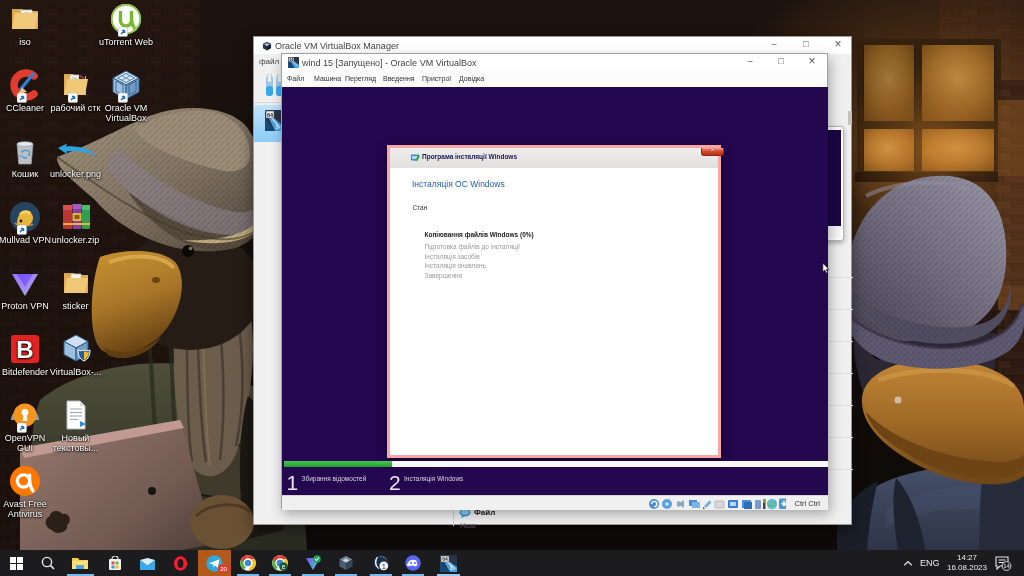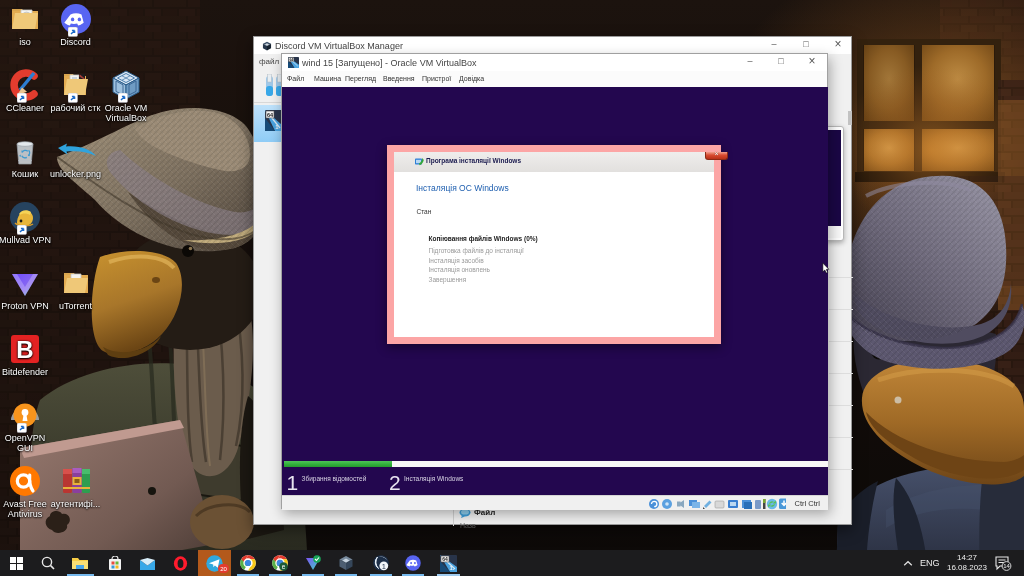--- a/index.html
+++ b/index.html
@@ -182,19 +182,6 @@
         <path d="M3,26 L6,10 h23 l-3,16 Z" fill="#f0c979"></path>
       </svg>
       <div class="lb">iso</div>
-    </div>
-<div class="di" style="left:47.5px;top:3px">
-      <svg width="32" height="32" viewBox="0 0 32 32">
-        <circle cx="16" cy="16" r="15" fill="#5865f2"></circle>
-        <path d="M10.5,11.5 c3.5,-1.8 7.5,-1.8 11,0 l2.2,8.2 c-2.8,2.2 -4.8,2.6 -5.6,2.7 l-0.9,-1.9 c-1.9,0.5 -4.5,0.5 -6.4,0 l-0.9,1.9 c-0.8,-0.1 -2.8,-0.5 -5.6,-2.7 Z" fill="#fff"></path>
-        <ellipse cx="12.6" cy="16.4" rx="1.7" ry="1.9" fill="#5865f2"></ellipse>
-        <ellipse cx="19.4" cy="16.4" rx="1.7" ry="1.9" fill="#5865f2"></ellipse>
-      </svg>
-      <div class="lb">Discord</div>
-      <svg class="abs" width="10" height="10" viewBox="0 0 10 10" style="left:20px;top:24px">
-        <rect width="9.6" height="9.6" rx="1.6" fill="#fff" stroke="#aab" stroke-width=".5"></rect>
-        <path d="M3,7 L6.6,3.4 M6.6,3.4 l-2.7,0 m2.7,0 l0,2.7" stroke="#1b6ac9" stroke-width="1.4" fill="none"></path>
-      </svg>
     </div>
 
 <div class="di" style="left:-3px;top:69px">

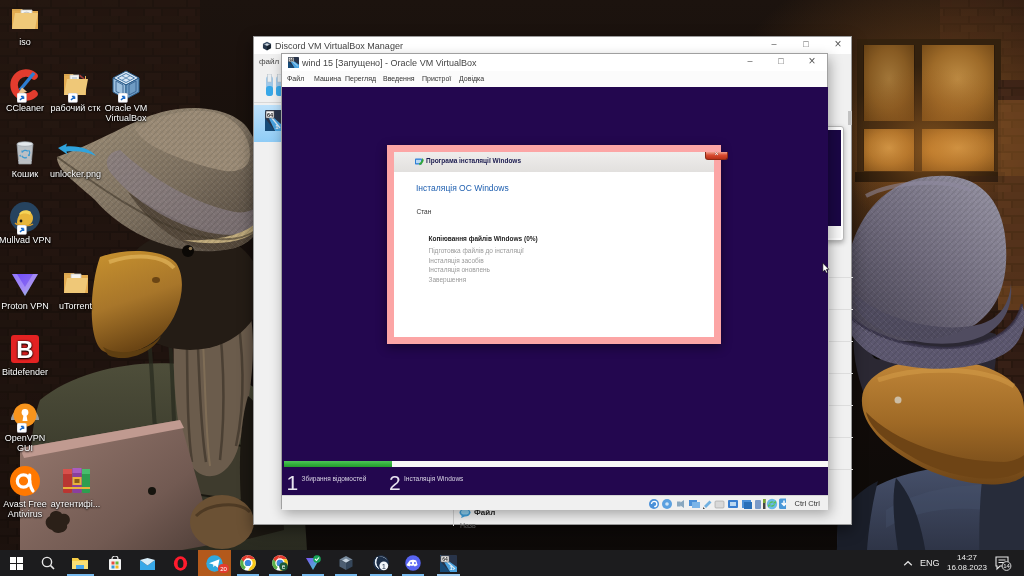--- a/index.html
+++ b/index.html
@@ -182,6 +182,20 @@
         <path d="M3,26 L6,10 h23 l-3,16 Z" fill="#f0c979"></path>
       </svg>
       <div class="lb">iso</div>
+    </div>
+<div class="di" style="left:98px;top:3px">
+      <svg width="32" height="32" viewBox="0 0 32 32">
+        <circle cx="16" cy="16" r="15" fill="#fff"></circle>
+        <circle cx="16" cy="16" r="14.2" fill="none" stroke="#8dc63f" stroke-width="1.8"></circle>
+        <path d="M10.5,8 v9.5 c0,3.4 2.3,5.5 5.5,5.5 c3.2,0 5.5,-2.1 5.5,-5.5 V8" fill="none" stroke="#76b82a" stroke-width="3.4"></path>
+        <path d="M21.5,16 c0,4 1,6.5 2.8,8.8" fill="none" stroke="#76b82a" stroke-width="3.2"></path>
+        <circle cx="25" cy="25.5" r="2.2" fill="#8dc63f"></circle>
+      </svg>
+      <div class="lb">uTorrent Web</div>
+      <svg class="abs" width="10" height="10" viewBox="0 0 10 10" style="left:20px;top:24px">
+        <rect width="9.6" height="9.6" rx="1.6" fill="#fff" stroke="#aab" stroke-width=".5"></rect>
+        <path d="M3,7 L6.6,3.4 M6.6,3.4 l-2.7,0 m2.7,0 l0,2.7" stroke="#1b6ac9" stroke-width="1.4" fill="none"></path>
+      </svg>
     </div>
 
 <div class="di" style="left:-3px;top:69px">

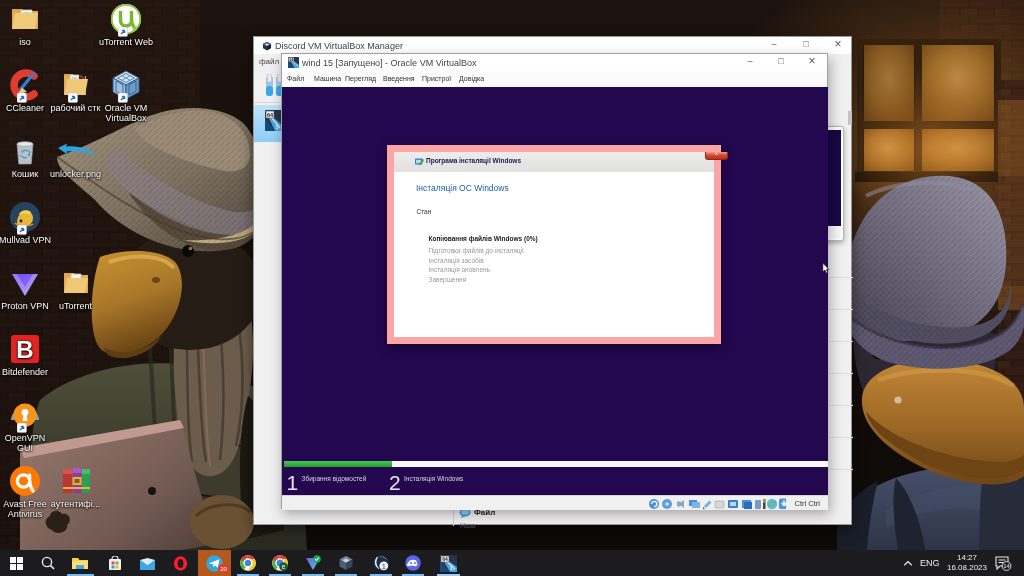--- a/index.html
+++ b/index.html
@@ -356,7 +356,7 @@
           <path d="M29,9 L16,16 L16,30 L29,23 Z" fill="#16222f"></path>
           <path d="M16,7 L23,11 L16,15 L9,11 Z" fill="#cfd8e2"></path>
         </svg>
-    <span class="abs ttext" style="left:21px;top:3.5px">Discord VM VirtualBox Manager</span>
+    <span class="abs ttext" style="left:21px;top:3.5px">Oracle VM VirtualBox Manager</span>
     <span class="winbtn" style="left:505px">–</span>
     <span class="winbtn" style="left:537px">□</span>
     <span class="winbtn" style="left:569px;font-size:12px;line-height:14px">×</span>

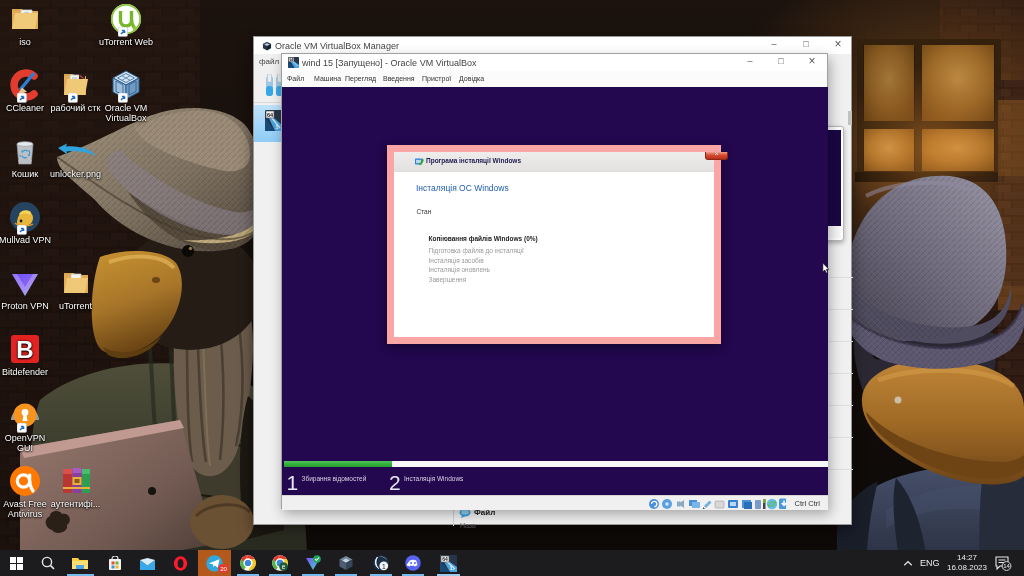--- a/index.html
+++ b/index.html
@@ -430,7 +430,7 @@
 
   <div class="abs" style="left:0;top:33px;width:546px;height:408.3px;background:#23074f;overflow:hidden">
 
-    <div class="abs" style="left:105px;top:58px;width:334px;height:199px;background:#fff;border:7px solid #fca5a5;box-shadow:0 3px 10px rgba(0,0,0,.45)">
+    <div class="abs" style="left:105px;top:58px;width:334px;height:313px;background:#fff;border:3px solid #fca5a5;box-shadow:0 3px 10px rgba(0,0,0,.45)">
       <div class="abs" style="left:0;top:0;width:100%;height:19.5px;background:linear-gradient(#efedec,#e2e0de)">
         <svg class="abs" width="9" height="9" viewBox="0 0 9 9" style="left:21px;top:5px">
               <rect x="0" y="1.5" width="7" height="6" rx=".8" fill="#2d7fd8"></rect>

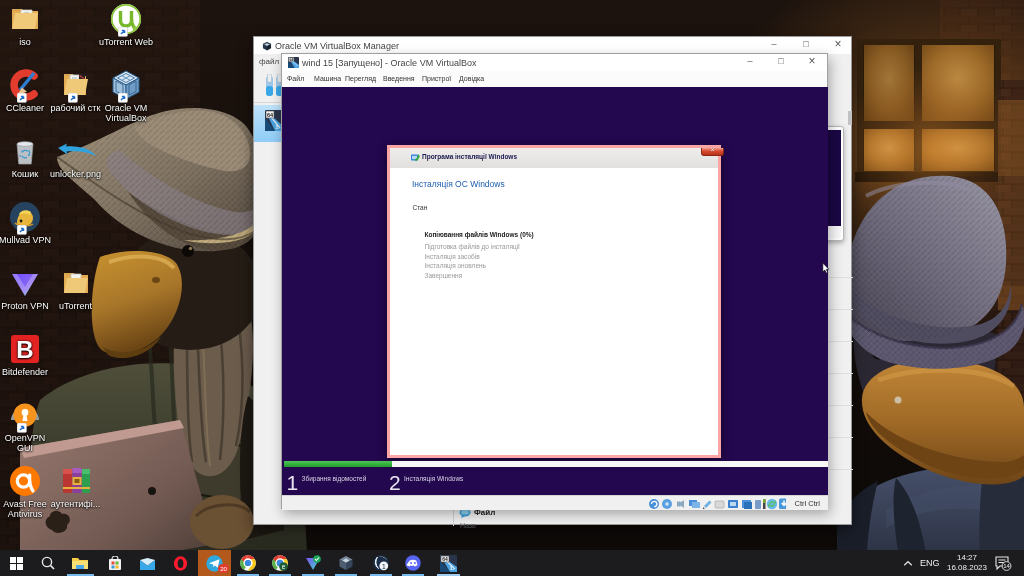--- a/index.html
+++ b/index.html
@@ -277,6 +277,20 @@
         <rect width="9.6" height="9.6" rx="1.6" fill="#fff" stroke="#aab" stroke-width=".5"></rect>
         <path d="M3,7 L6.6,3.4 M6.6,3.4 l-2.7,0 m2.7,0 l0,2.7" stroke="#1b6ac9" stroke-width="1.4" fill="none"></path>
       </svg>
+    </div>
+<div class="di" style="left:47.5px;top:201px">
+      <svg width="32" height="32" viewBox="0 0 32 32">
+        <rect x="3" y="4" width="9" height="24" rx="1.5" fill="#b93632"></rect>
+        <rect x="3" y="4" width="9" height="5" fill="#d8514c"></rect>
+        <rect x="12.5" y="3" width="9" height="25" rx="1.5" fill="#8a3f9e"></rect>
+        <rect x="12.5" y="3" width="9" height="5" fill="#a85cc0"></rect>
+        <rect x="22" y="4" width="8" height="24" rx="1.5" fill="#2e9e50"></rect>
+        <rect x="22" y="4" width="8" height="5" fill="#48bd6d"></rect>
+        <rect x="12.5" y="12" width="9" height="8" fill="#e9b13c"></rect>
+        <rect x="14.5" y="14" width="5" height="4" fill="#8a5c18"></rect>
+        <path d="M3,23 h27" stroke="#e9b13c" stroke-width="2"></path>
+      </svg>
+      <div class="lb">unlocker.zip</div>
     </div>
 
 <div class="di" style="left:-3px;top:267px">

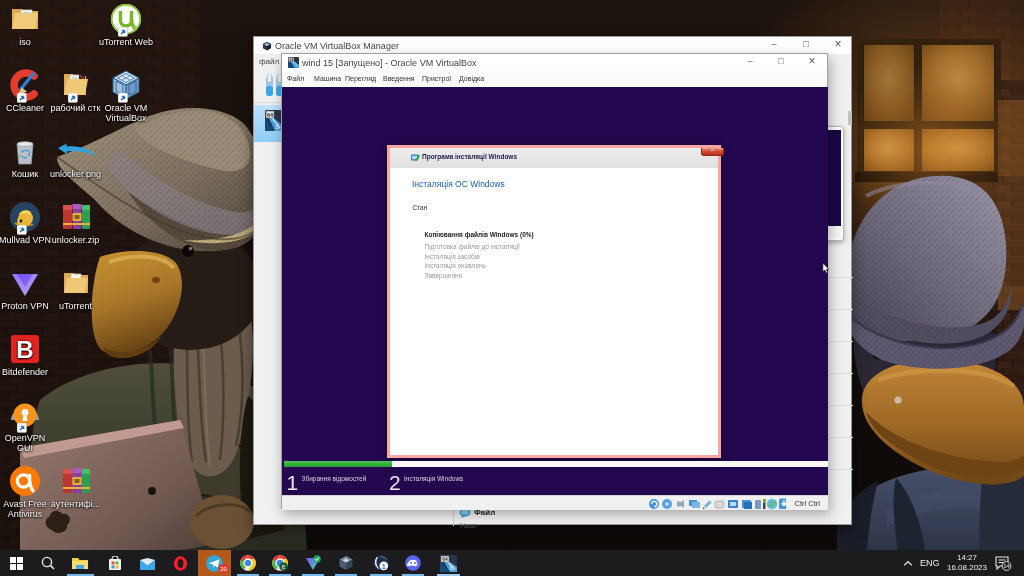--- a/index.html
+++ b/index.html
@@ -314,7 +314,7 @@
         <path d="M11,7 h10 v18 h-10 Z" fill="#f3f3ef" stroke="#c5c5c0" stroke-width=".8"></path>
         <path d="M4,26 L7,11 h21 l-3,15 Z" fill="#efc878"></path>
       </svg>
-      <div class="lb">uTorrent</div>
+      <div class="lb">sticker</div>
     </div>
 
 <div class="di" style="left:-3px;top:333px">

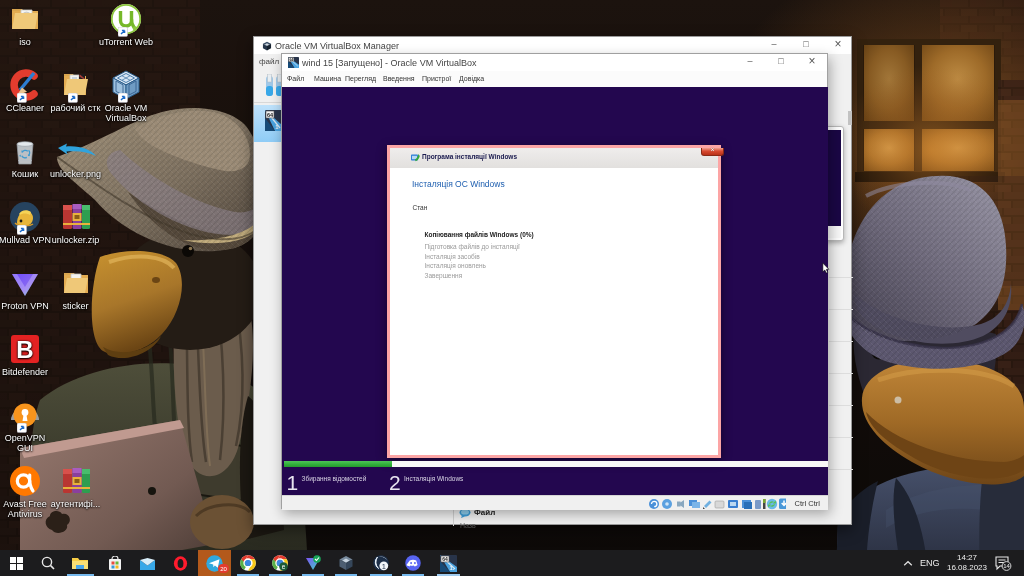--- a/index.html
+++ b/index.html
@@ -323,6 +323,16 @@
         <text x="16" y="25" text-anchor="middle" font-family="Liberation Sans" font-size="24" font-weight="bold" fill="#fff">B</text>
       </svg>
       <div class="lb">Bitdefender</div>
+    </div>
+<div class="di" style="left:47.5px;top:333px">
+      <svg width="32" height="32" viewBox="0 0 32 32">
+        <path d="M16,2 L28,8.5 L16,15 L4,8.5 Z" fill="#cfe0f2" stroke="#2a5c8a" stroke-width="1"></path>
+        <path d="M4,8.5 L16,15 L16,28 L4,21.5 Z" fill="#9dc0de" stroke="#2a5c8a" stroke-width="1"></path>
+        <path d="M28,8.5 L16,15 L16,28 L28,21.5 Z" fill="#729fc6" stroke="#2a5c8a" stroke-width="1"></path>
+        <path d="M24,17 c2.5,1 4,1 6,0 c0,5 -1.5,9 -6,11 c-4.5,-2 -6,-6 -6,-11 c2,1 3.5,1 6,0 Z" fill="#2758a8" stroke="#fff" stroke-width="1"></path>
+        <path d="M24,18 v9 c3,-1.6 4.5,-4.5 4.8,-8 c-1.8,0.6 -3,0.4 -4.8,-1 Z" fill="#f5c211"></path>
+      </svg>
+      <div class="lb">VirtualBox-...</div>
     </div>
 
 <div class="di" style="left:-3px;top:399px">

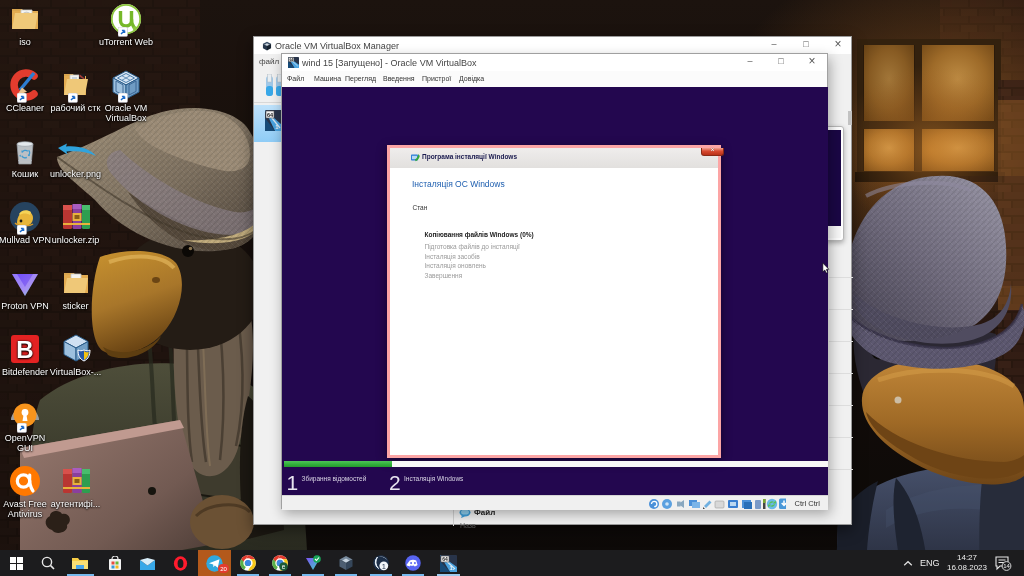--- a/index.html
+++ b/index.html
@@ -347,6 +347,15 @@
         <rect width="9.6" height="9.6" rx="1.6" fill="#fff" stroke="#aab" stroke-width=".5"></rect>
         <path d="M3,7 L6.6,3.4 M6.6,3.4 l-2.7,0 m2.7,0 l0,2.7" stroke="#1b6ac9" stroke-width="1.4" fill="none"></path>
       </svg>
+    </div>
+<div class="di" style="left:47.5px;top:399px">
+      <svg width="32" height="32" viewBox="0 0 32 32">
+        <path d="M7,2 h13 l5,5 v23 h-18 Z" fill="#fff" stroke="#b8bdc2" stroke-width="1"></path>
+        <path d="M20,2 l5,5 h-5 Z" fill="#d8dde2"></path>
+        <path d="M10,10 h12 M10,13.5 h12 M10,17 h12 M10,20.5 h8" stroke="#9aa5b0" stroke-width="1.2"></path>
+        <path d="M20,22 l6,3 l-6,3 Z" fill="#2d8fd8"></path>
+      </svg>
+      <div class="lb">Новый<br>текстовы...</div>
     </div>
 
 <div class="di" style="left:-3px;top:465px">

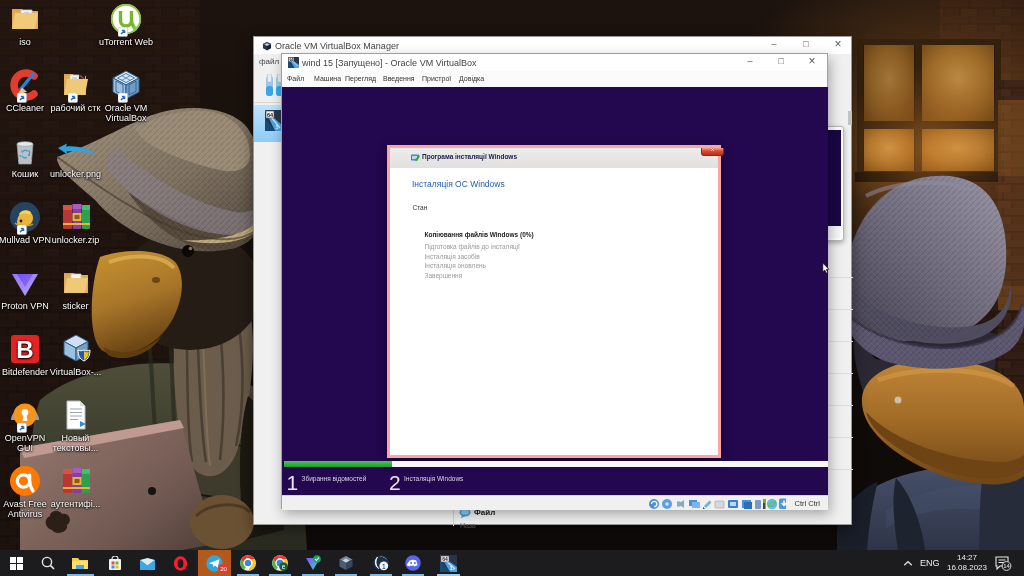--- a/index.html
+++ b/index.html
@@ -365,20 +365,6 @@
         <path d="M20.7,10 c-0.5,7 0.5,12 3.3,16" stroke="#fff" stroke-width="3.2" fill="none" stroke-linecap="round"></path>
       </svg>
       <div class="lb">Avast Free<br>Antivirus</div>
-    </div>
-<div class="di" style="left:47.5px;top:465px">
-      <svg width="32" height="32" viewBox="0 0 32 32">
-        <rect x="3" y="4" width="9" height="24" rx="1.5" fill="#b93632"></rect>
-        <rect x="3" y="4" width="9" height="5" fill="#d8514c"></rect>
-        <rect x="12.5" y="3" width="9" height="25" rx="1.5" fill="#8a3f9e"></rect>
-        <rect x="12.5" y="3" width="9" height="5" fill="#a85cc0"></rect>
-        <rect x="22" y="4" width="8" height="24" rx="1.5" fill="#2e9e50"></rect>
-        <rect x="22" y="4" width="8" height="5" fill="#48bd6d"></rect>
-        <rect x="12.5" y="12" width="9" height="8" fill="#e9b13c"></rect>
-        <rect x="14.5" y="14" width="5" height="4" fill="#8a5c18"></rect>
-        <path d="M3,23 h27" stroke="#e9b13c" stroke-width="2"></path>
-      </svg>
-      <div class="lb">аутентифі...</div>
     </div>
 
 <div id="mgr" class="abs">

